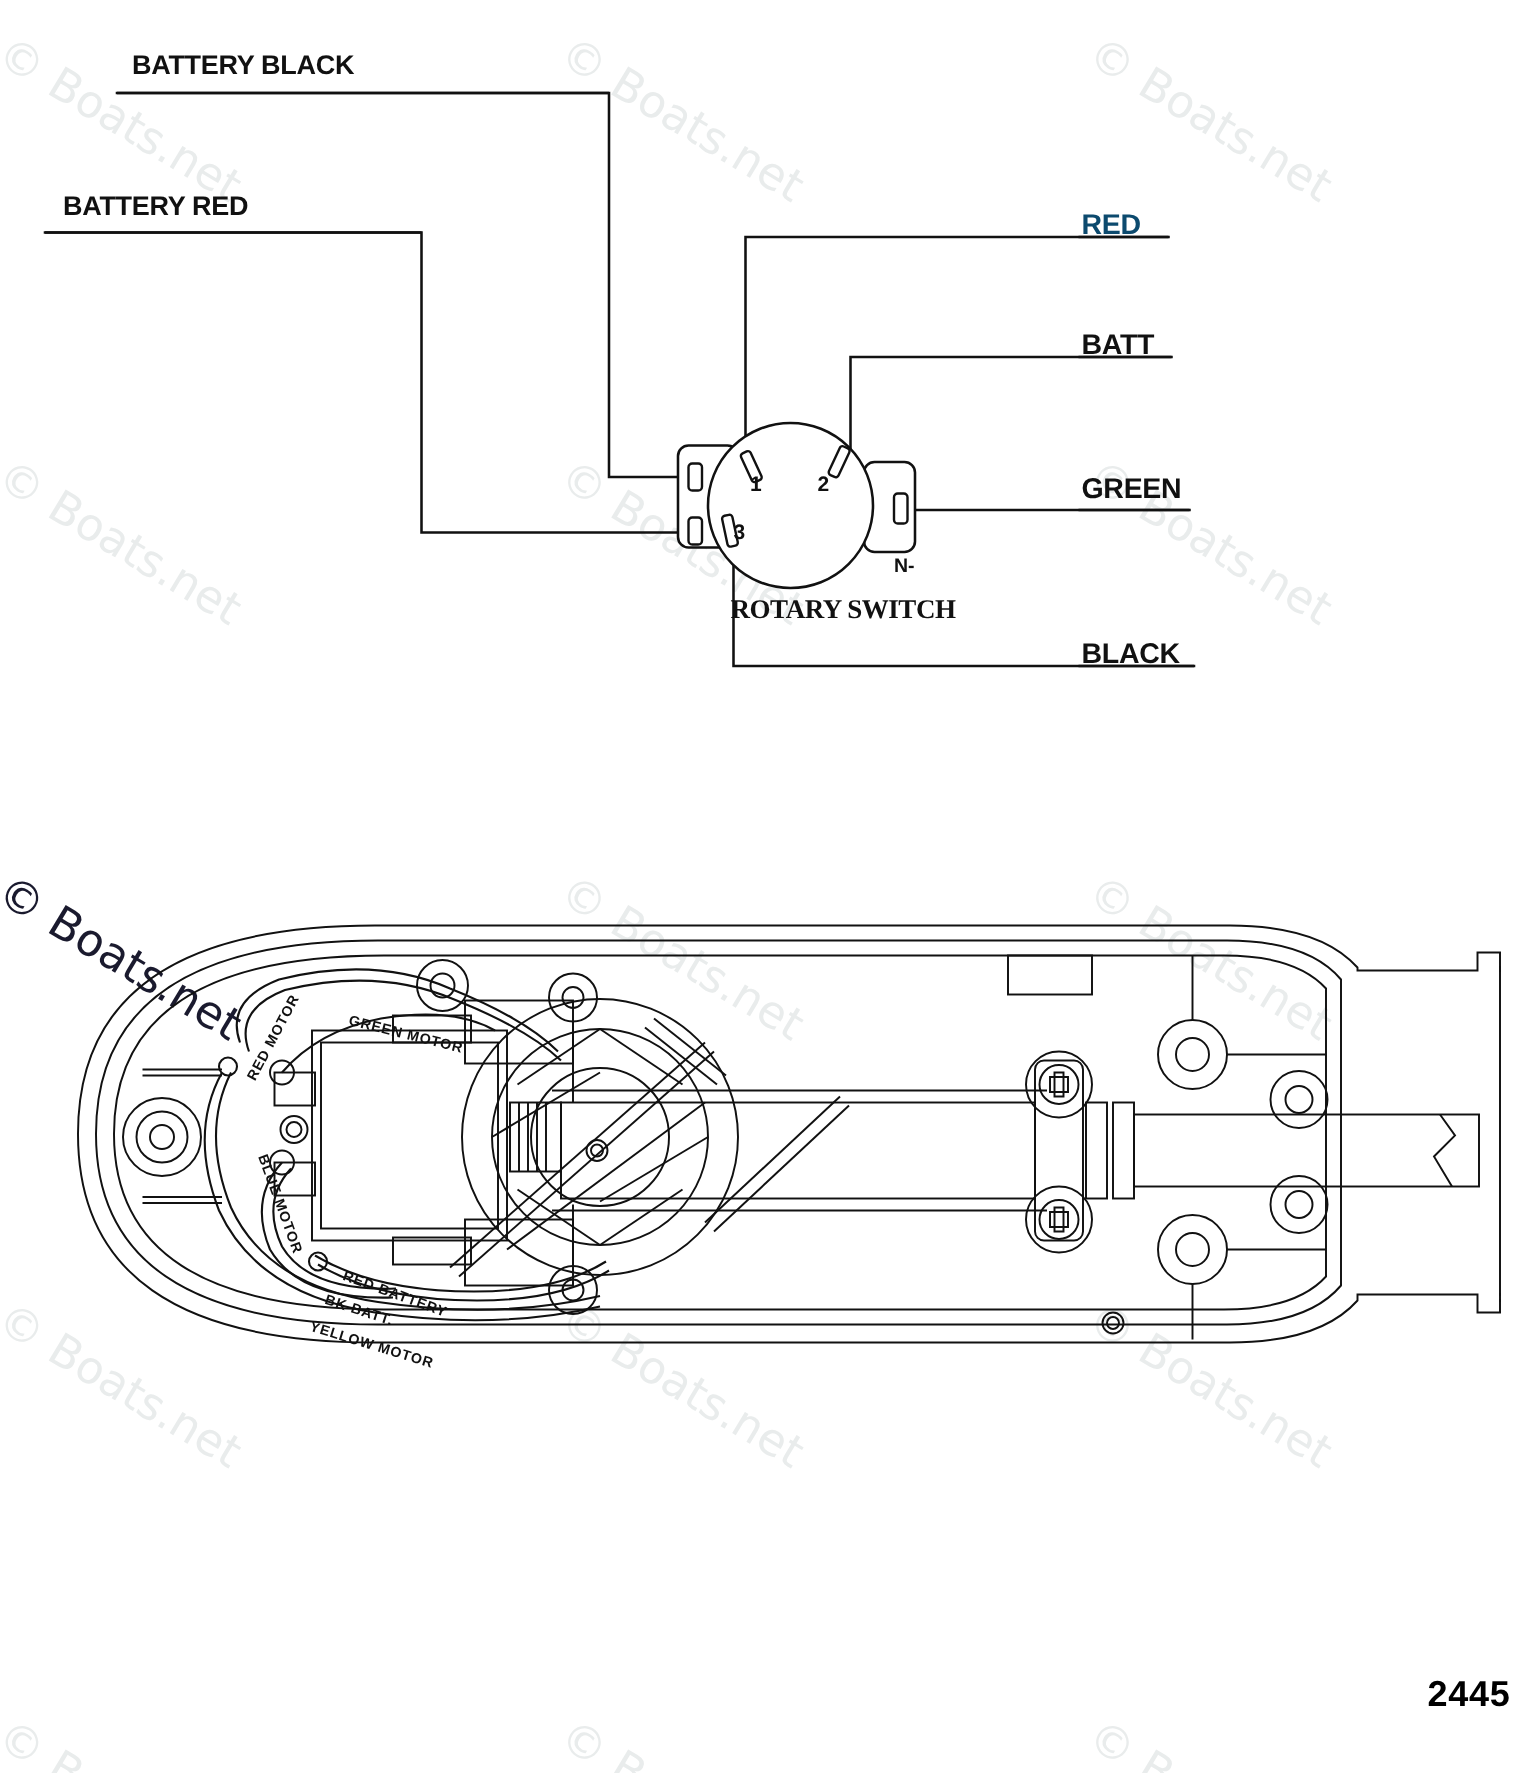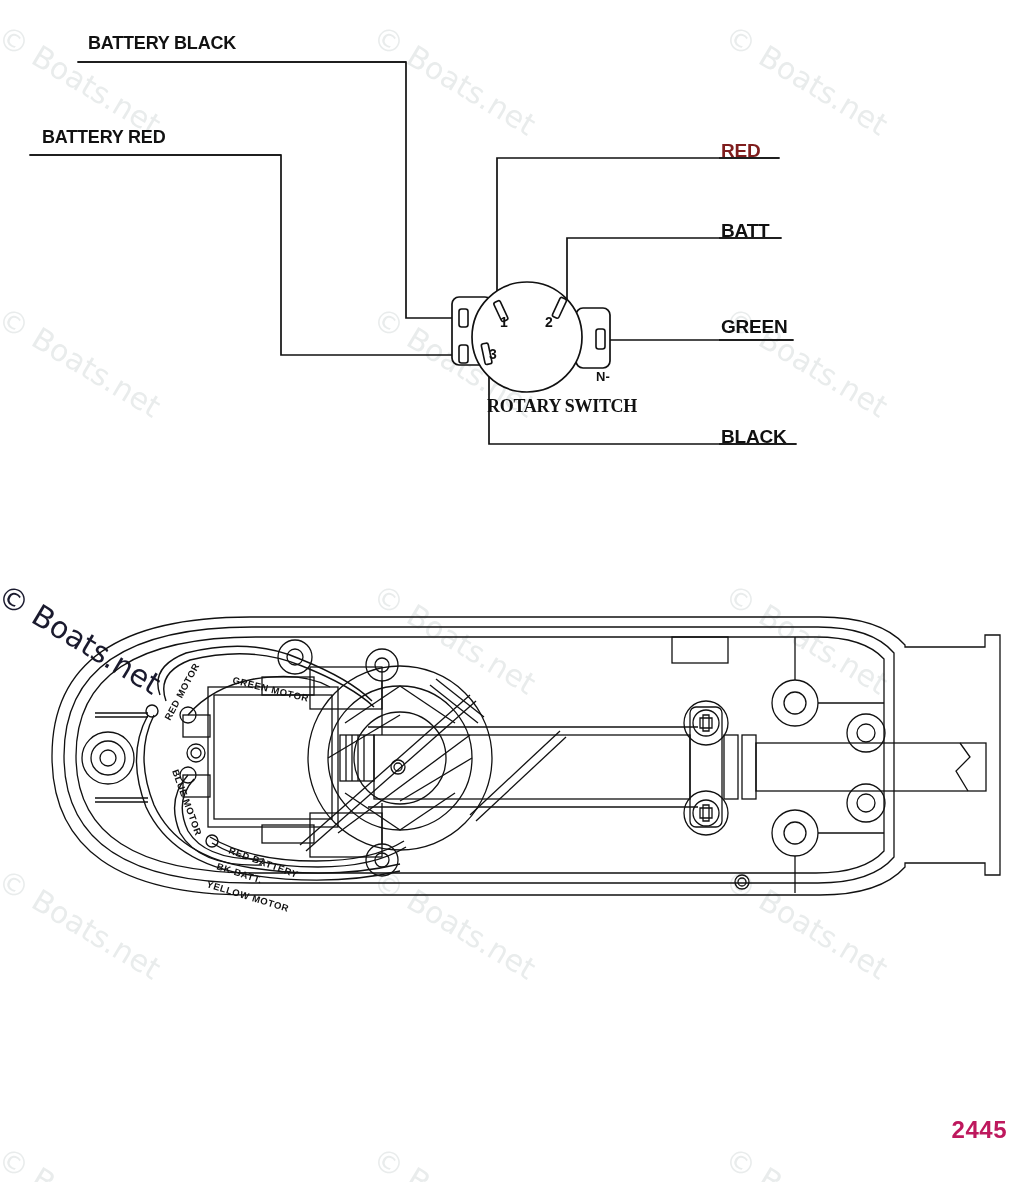--- a/index.html
+++ b/index.html
@@ -94,7 +94,7 @@
               letter-spacing:-.2px;color:#111;">BATTERY RED</div>
 
   <div style="position:absolute;left:721px;top:140px;font-size:19px;font-weight:bold;
-              letter-spacing:-.2px;color:#7f1d1d;">RED</div>
+              letter-spacing:-.2px;color:#0c4a6e;">RED</div>
 
   <div style="position:absolute;left:721px;top:220px;font-size:19px;font-weight:bold;
               letter-spacing:-.2px;color:#111;">BATT</div>

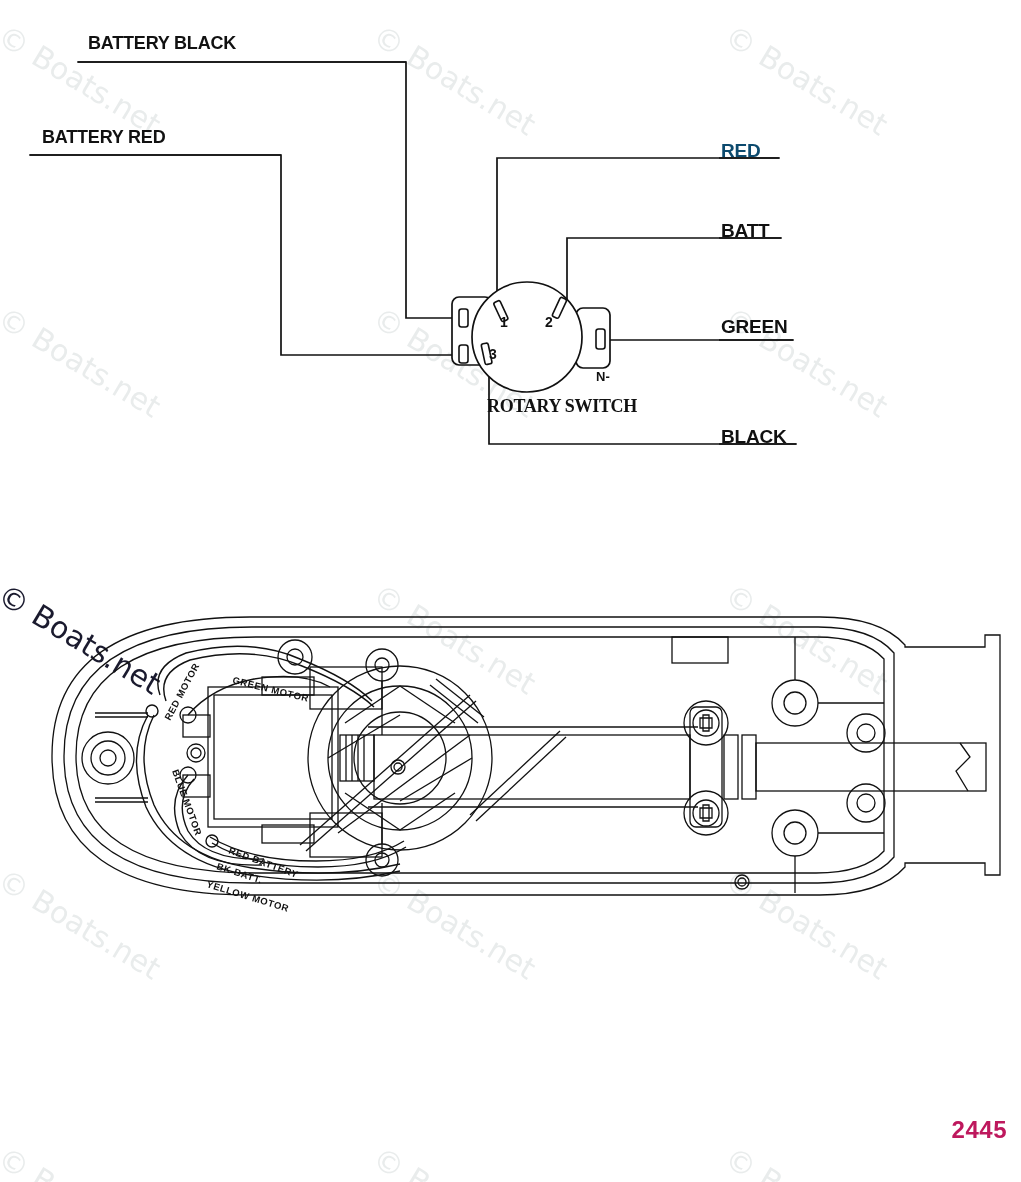--- a/index.html
+++ b/index.html
@@ -12,7 +12,7 @@
   .wm.dark{color:#1a1a2e;}
   svg{position:absolute;left:0;top:0;overflow:visible;}
   .pg{position:absolute;right:14px;bottom:38px;font-size:24px;font-weight:bold;
-      letter-spacing:.5px;color:#be185d;font-family:"Liberation Sans",sans-serif;}
+      letter-spacing:.5px;color:#000000;font-family:"Liberation Sans",sans-serif;}
 </style>
 </head>
 <body>

